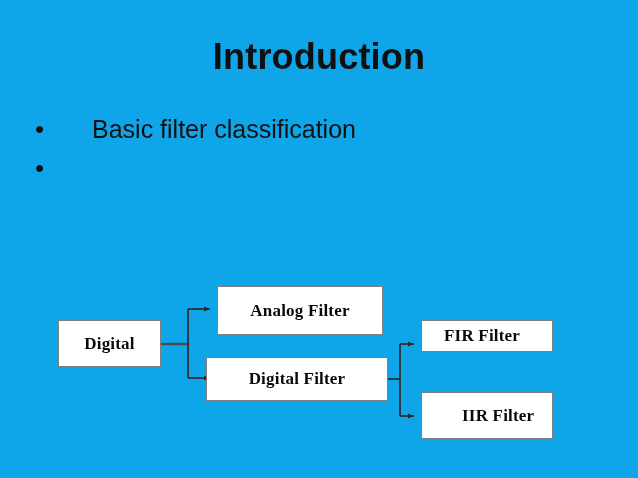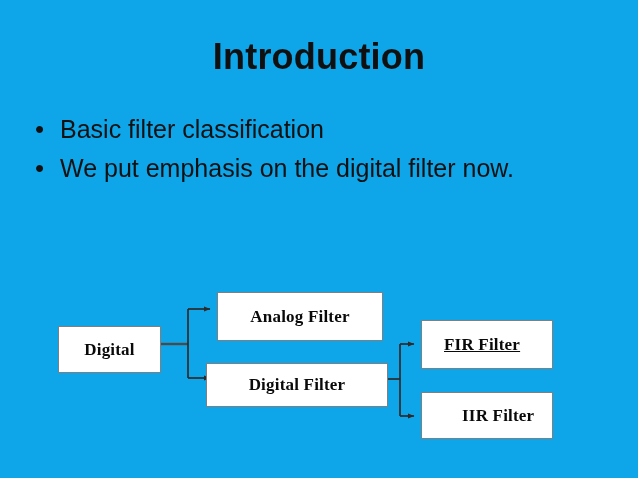--- a/index.html
+++ b/index.html
@@ -62,6 +62,7 @@
     line-height: 32px;
     color: #111111;
     white-space: nowrap;
+    margin-left: 32px;
   }
 
   

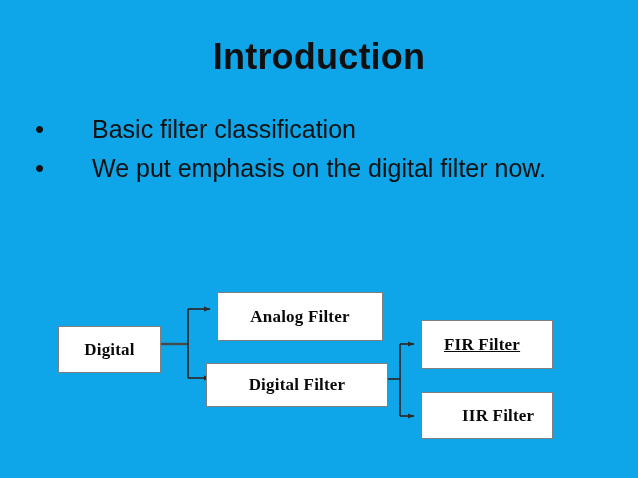--- a/index.html
+++ b/index.html
@@ -120,7 +120,6 @@
 
     <div class="bullet-row">
       <span class="bullet-marker">•</span>
-      <span class="bullet-text">We put emphasis on the digital filter now.</span>
     </div>
 
   </div>

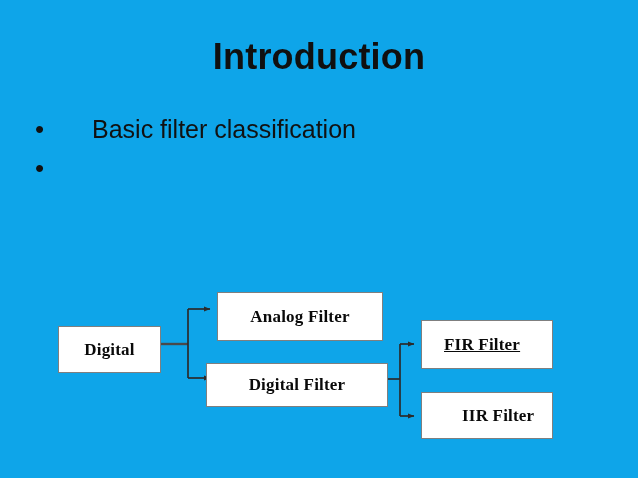--- a/index.html
+++ b/index.html
@@ -86,7 +86,7 @@
     font-size: 17px;
     letter-spacing: 0.2px;
   }
-  .node-box.center-text { justify-content: center; margin-top: 6px; }
+  .node-box.center-text { justify-content: center; }
   .node-box.left-text   { justify-content: flex-start; padding-left: 22px; }
 
   #node-filter        { left: 58px;  top: 320px; width: 103px; height: 47px; }

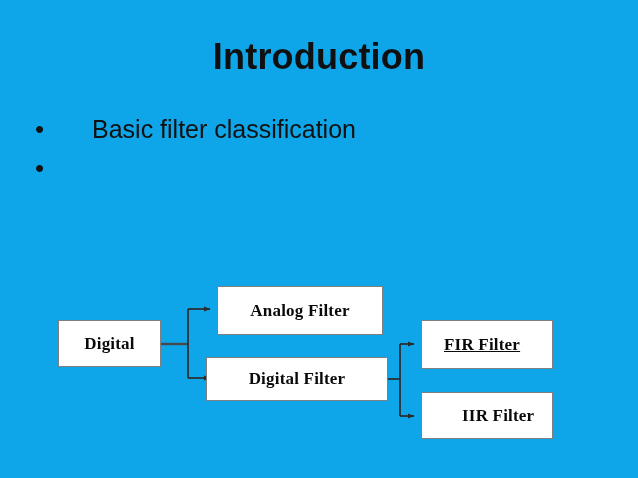--- a/index.html
+++ b/index.html
@@ -92,7 +92,7 @@
   #node-filter        { left: 58px;  top: 320px; width: 103px; height: 47px; }
   #node-analog-filter { left: 217px; top: 286px; width: 166px; height: 49px; }
   #node-digital-filter{ left: 206px; top: 357px; width: 182px; height: 44px; }
-  #node-fir-filter    { left: 421px; top: 320px; width: 132px; height: 49px; text-decoration: underline; }
+  #node-fir-filter    { left: 421px; top: 320px; width: 132px; height: 32px; }
   #node-iir-filter    { left: 421px; top: 392px; width: 132px; height: 47px; padding-left: 40px; }
 
   #connector-svg {

